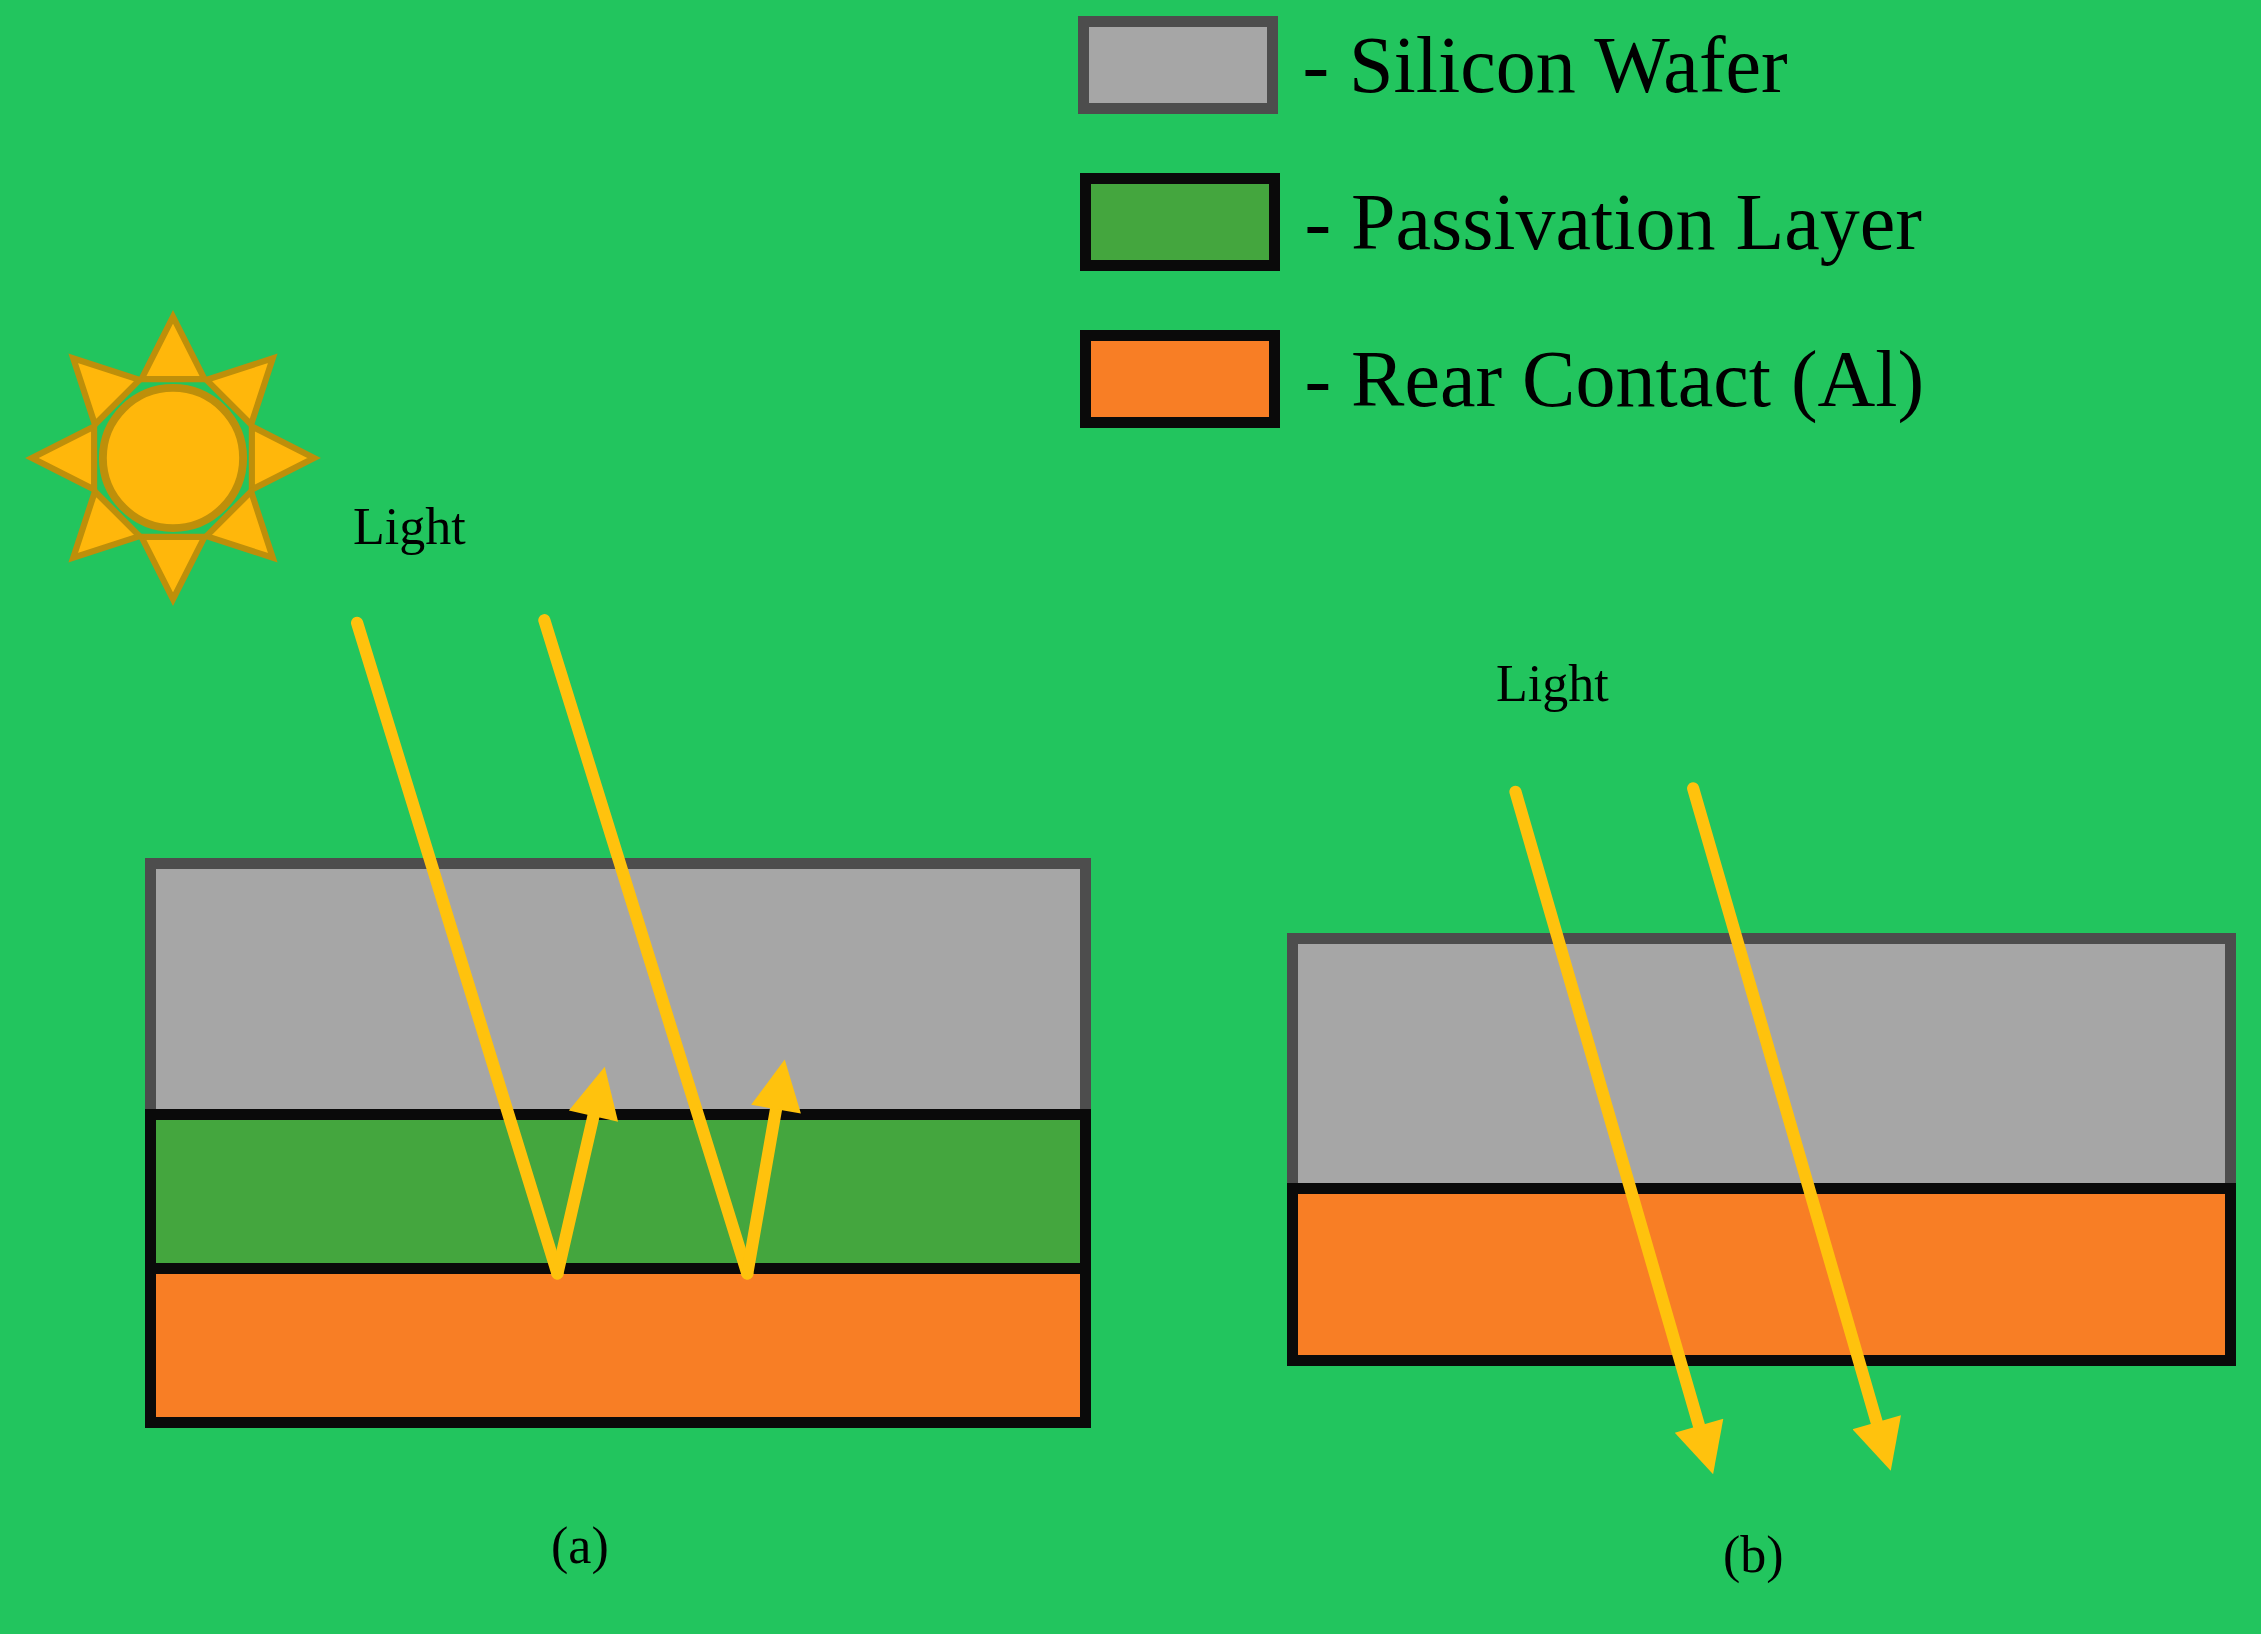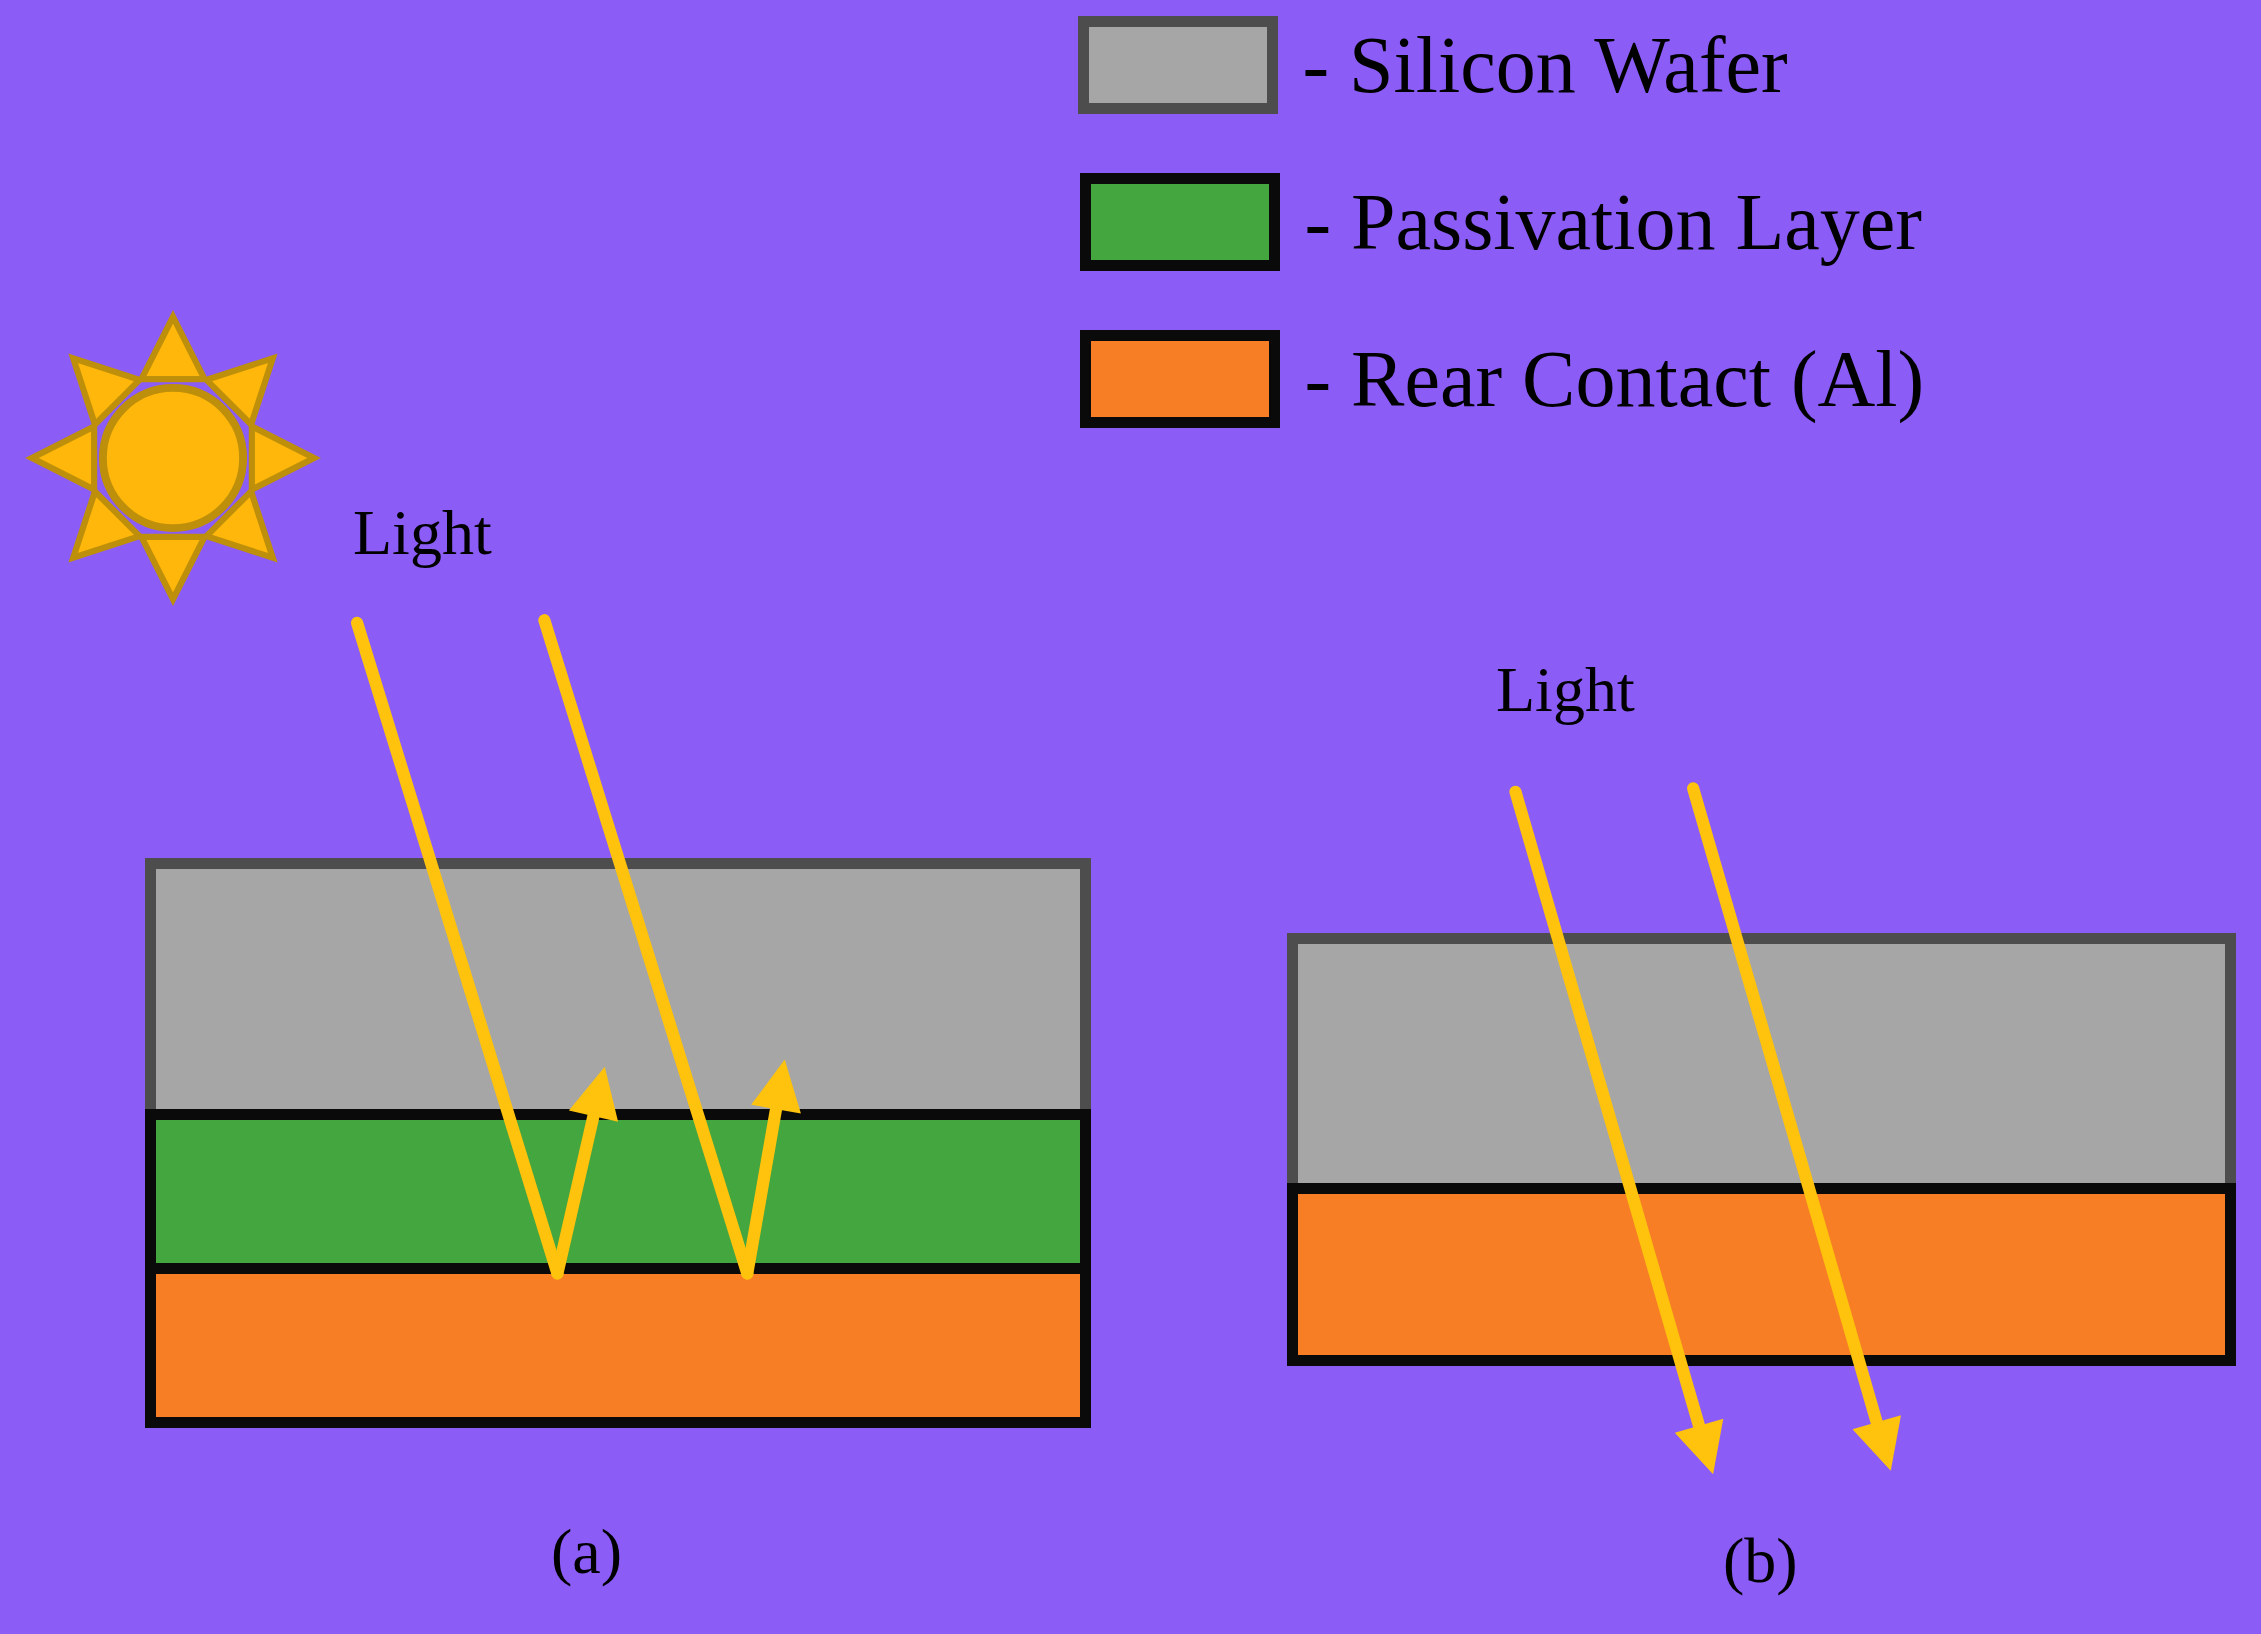--- a/index.html
+++ b/index.html
@@ -4,7 +4,7 @@
 <style>
   html,body{margin:0;padding:0;background:#fff;}
   .canvas{
-    position:relative;width:2261px;height:1635px;background:#8b5cf6;overflow:hidden;
+    position:relative;width:2261px;height:1635px;background:#22c55e;overflow:hidden;
     font-family:"Liberation Serif", serif;color:#000;
   }
   

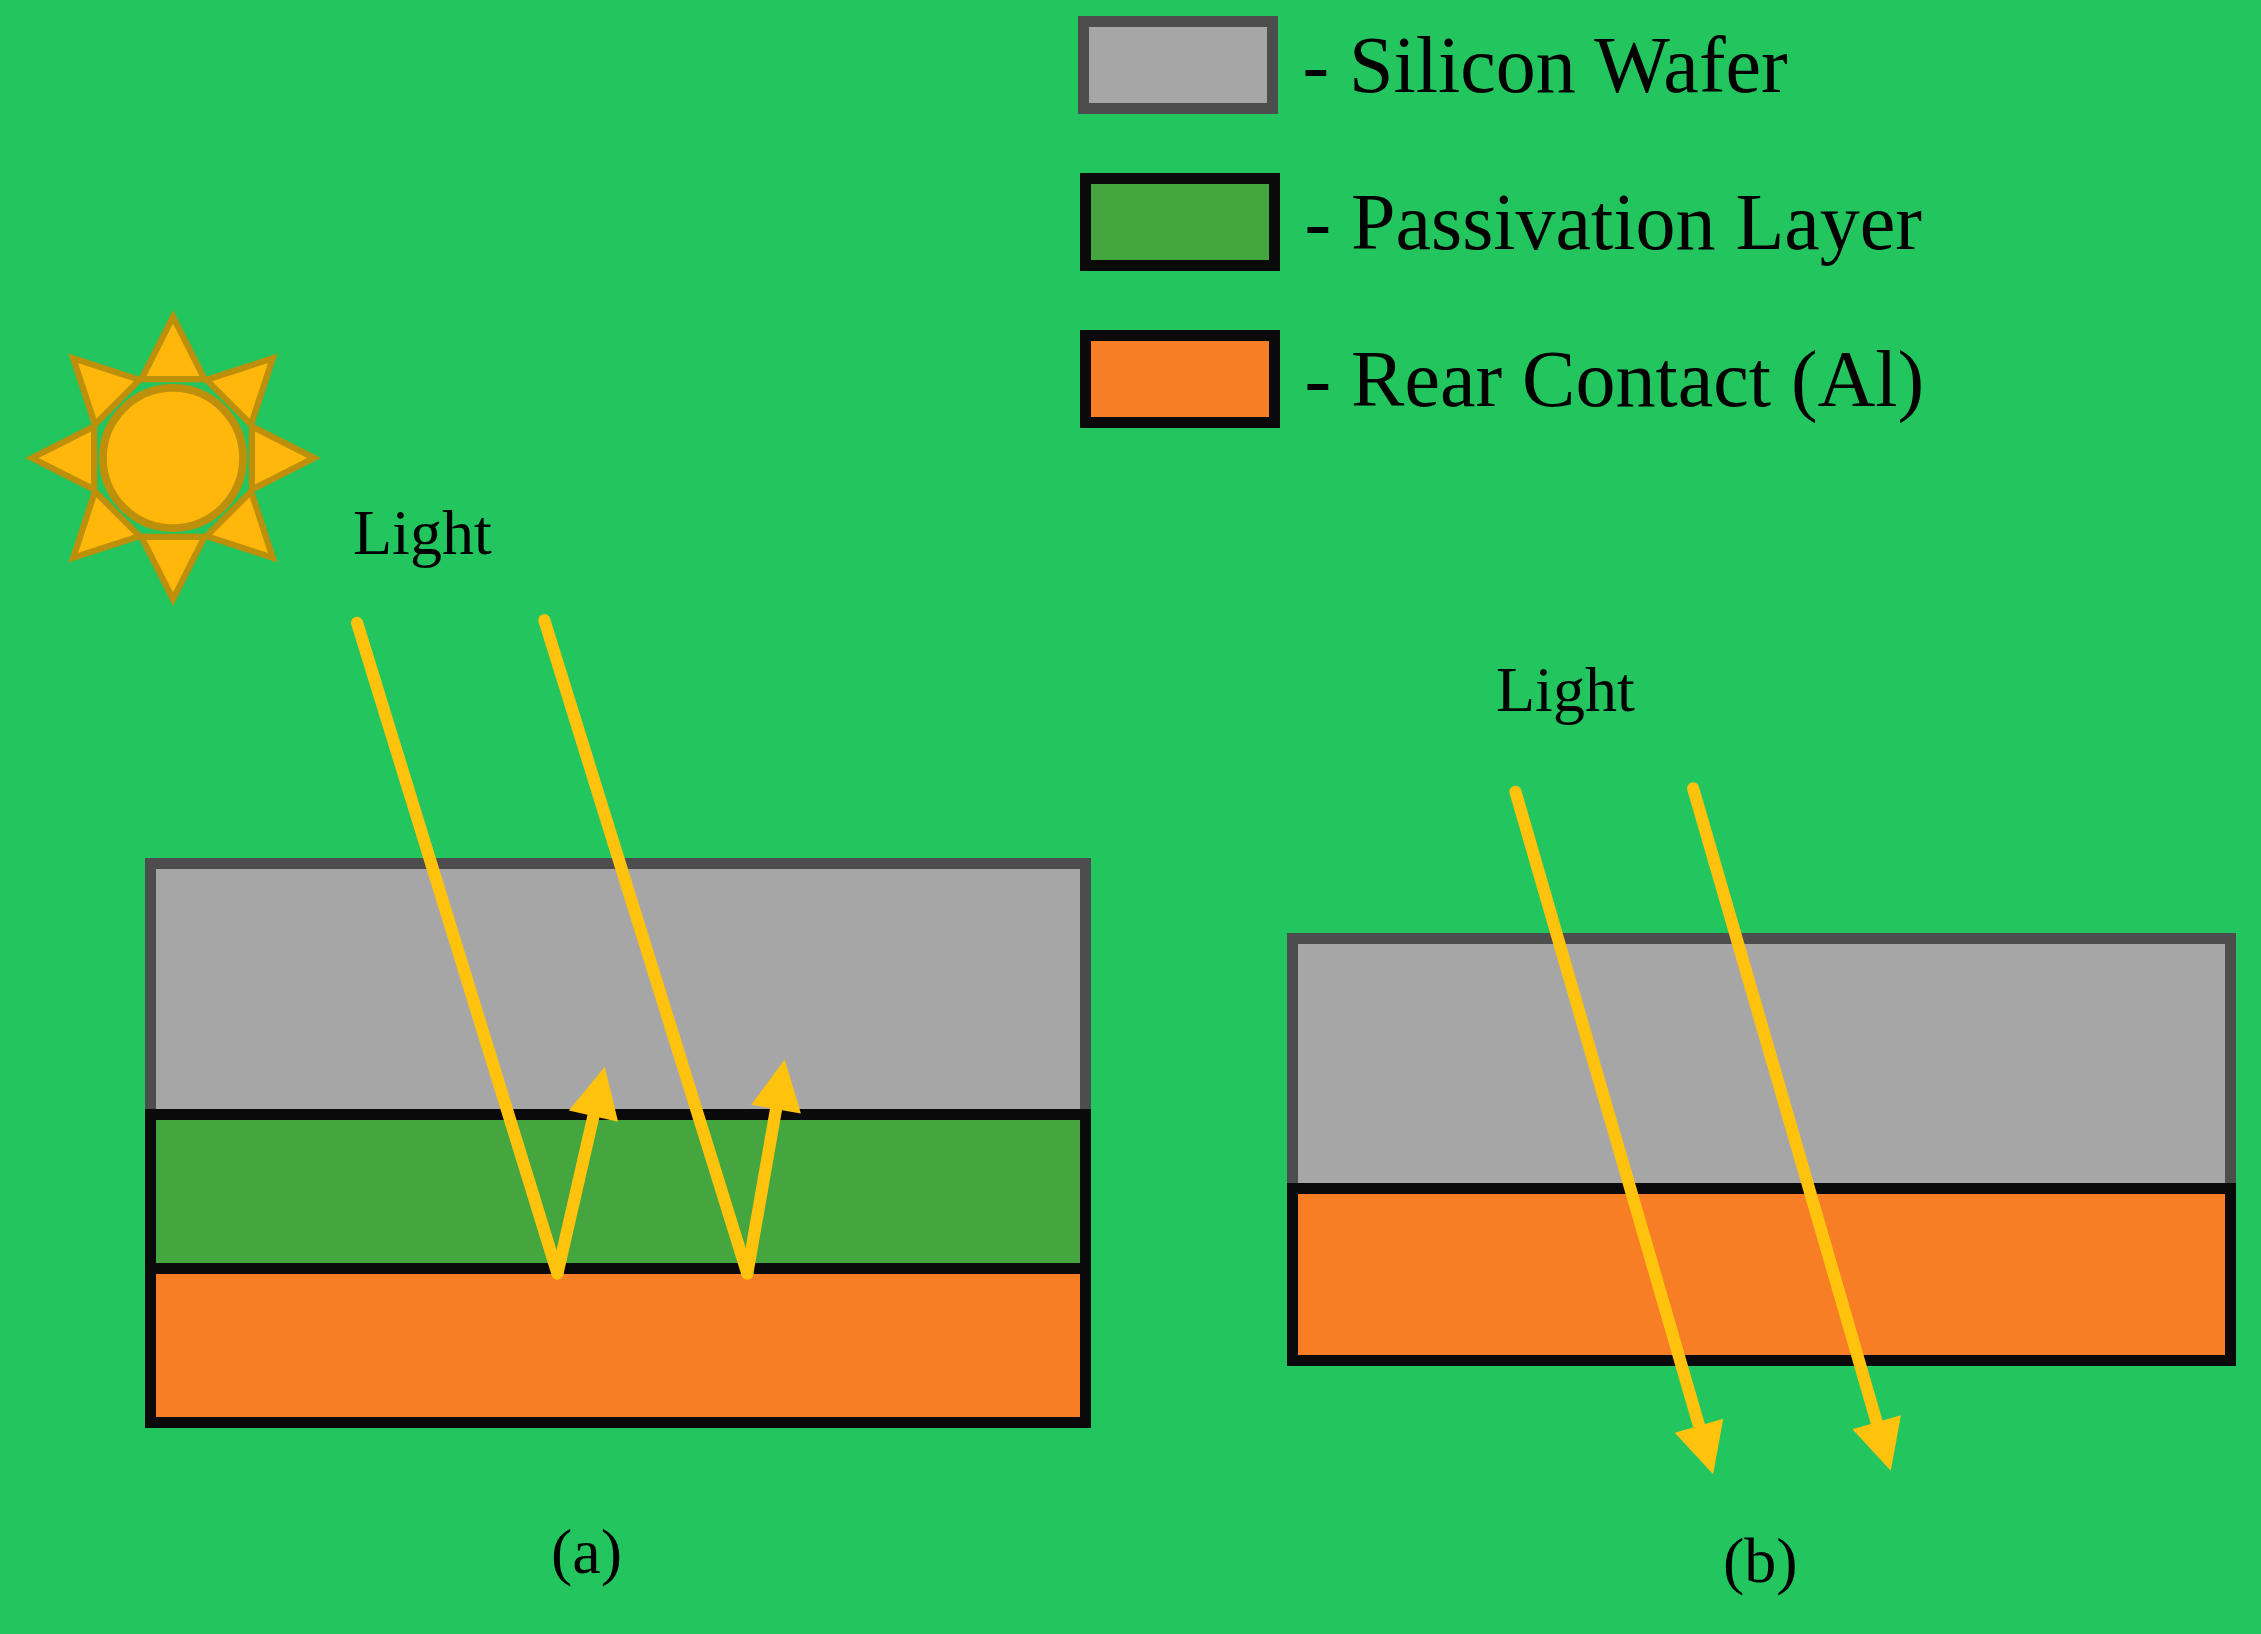--- a/index.html
+++ b/index.html
@@ -27,7 +27,7 @@
   .b-orange{left:1287px;top:1183px;width:949px;height:183px;background:#F87E25;
            border:11.3px solid #0A0A0A;}
   
-  .txt{position:absolute;font-size:64px;line-height:1.1;white-space:nowrap;}
+  .txt{position:absolute;font-size:52px;line-height:1.1;white-space:nowrap;}
   .light-a{left:353px;top:498px;}
   .light-b{left:1496px;top:655px;}
   .cap-a{left:551px;top:1517px;}

